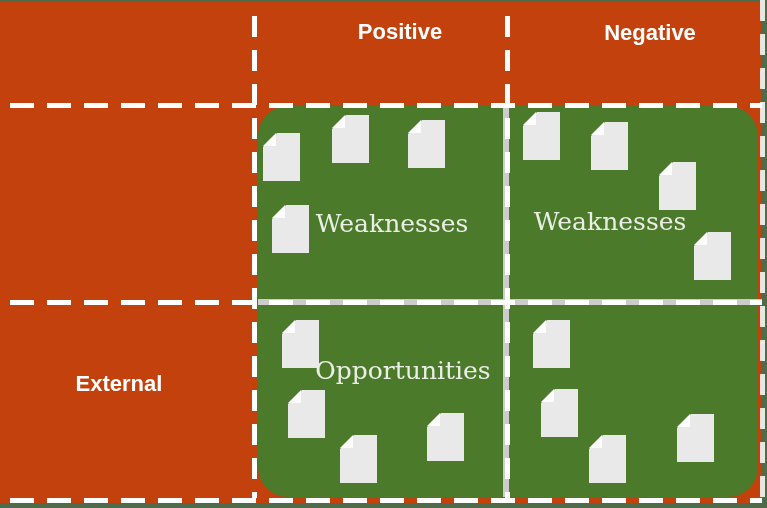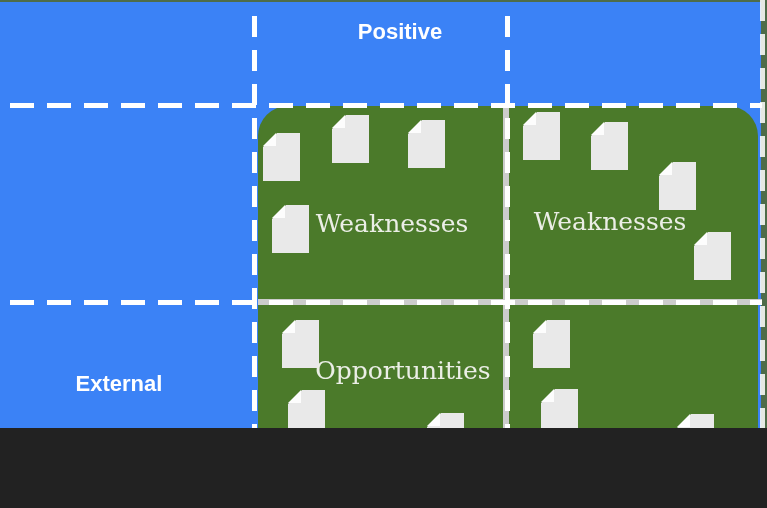--- a/index.html
+++ b/index.html
@@ -5,8 +5,8 @@
   html,body{margin:0;padding:0;background:#222;}
   .canvas{
     position:relative;
-    width:767px;height:428px;
-    background:#3b82f6;
+    width:767px;height:508px;
+    background:#c2410c;
     overflow:hidden;
     font-family:"Liberation Sans", sans-serif;
   }

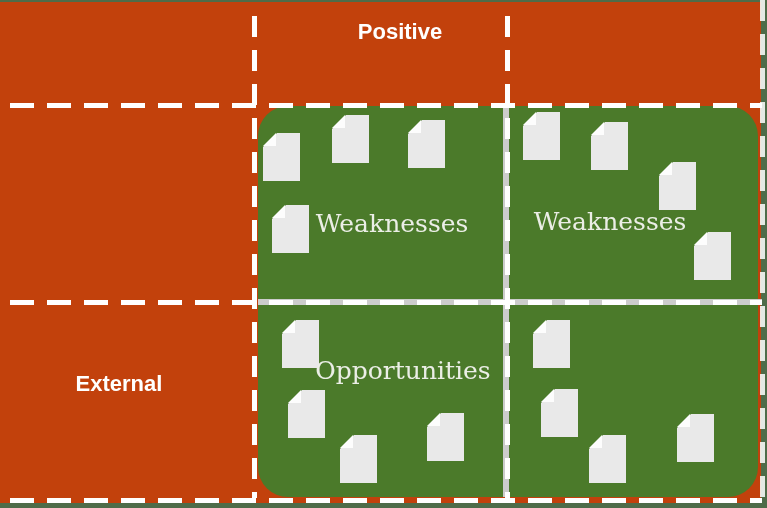--- a/index.html
+++ b/index.html
@@ -74,6 +74,7 @@
   <div class="gray-line h"></div>
 
   <div class="hdr" style="left:400px;top:32px;">Positive</div>
+  <div class="hdr" style="left:650px;top:33px;">Negative</div>
   <div class="hdr" style="left:119px;top:384px;">External</div>
 
   <div class="qlabel" style="left:392px;top:223px;">Weaknesses</div>

